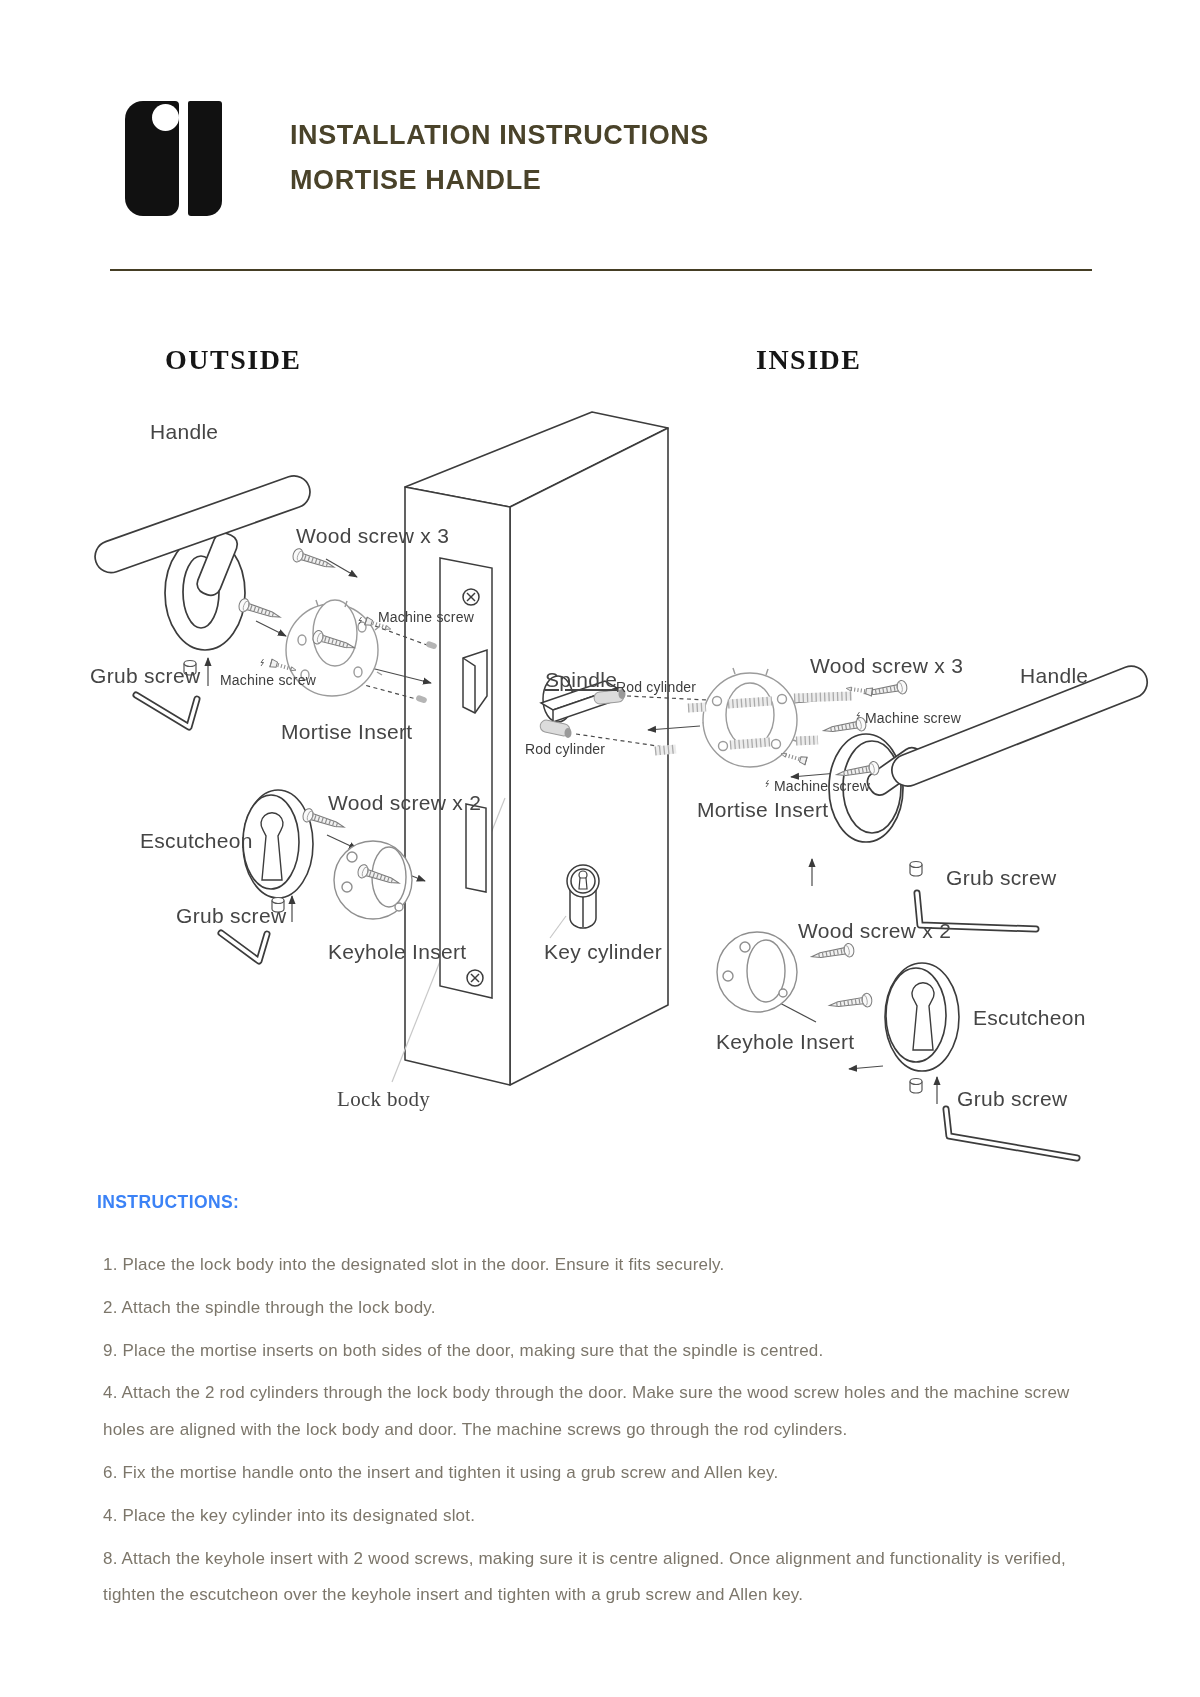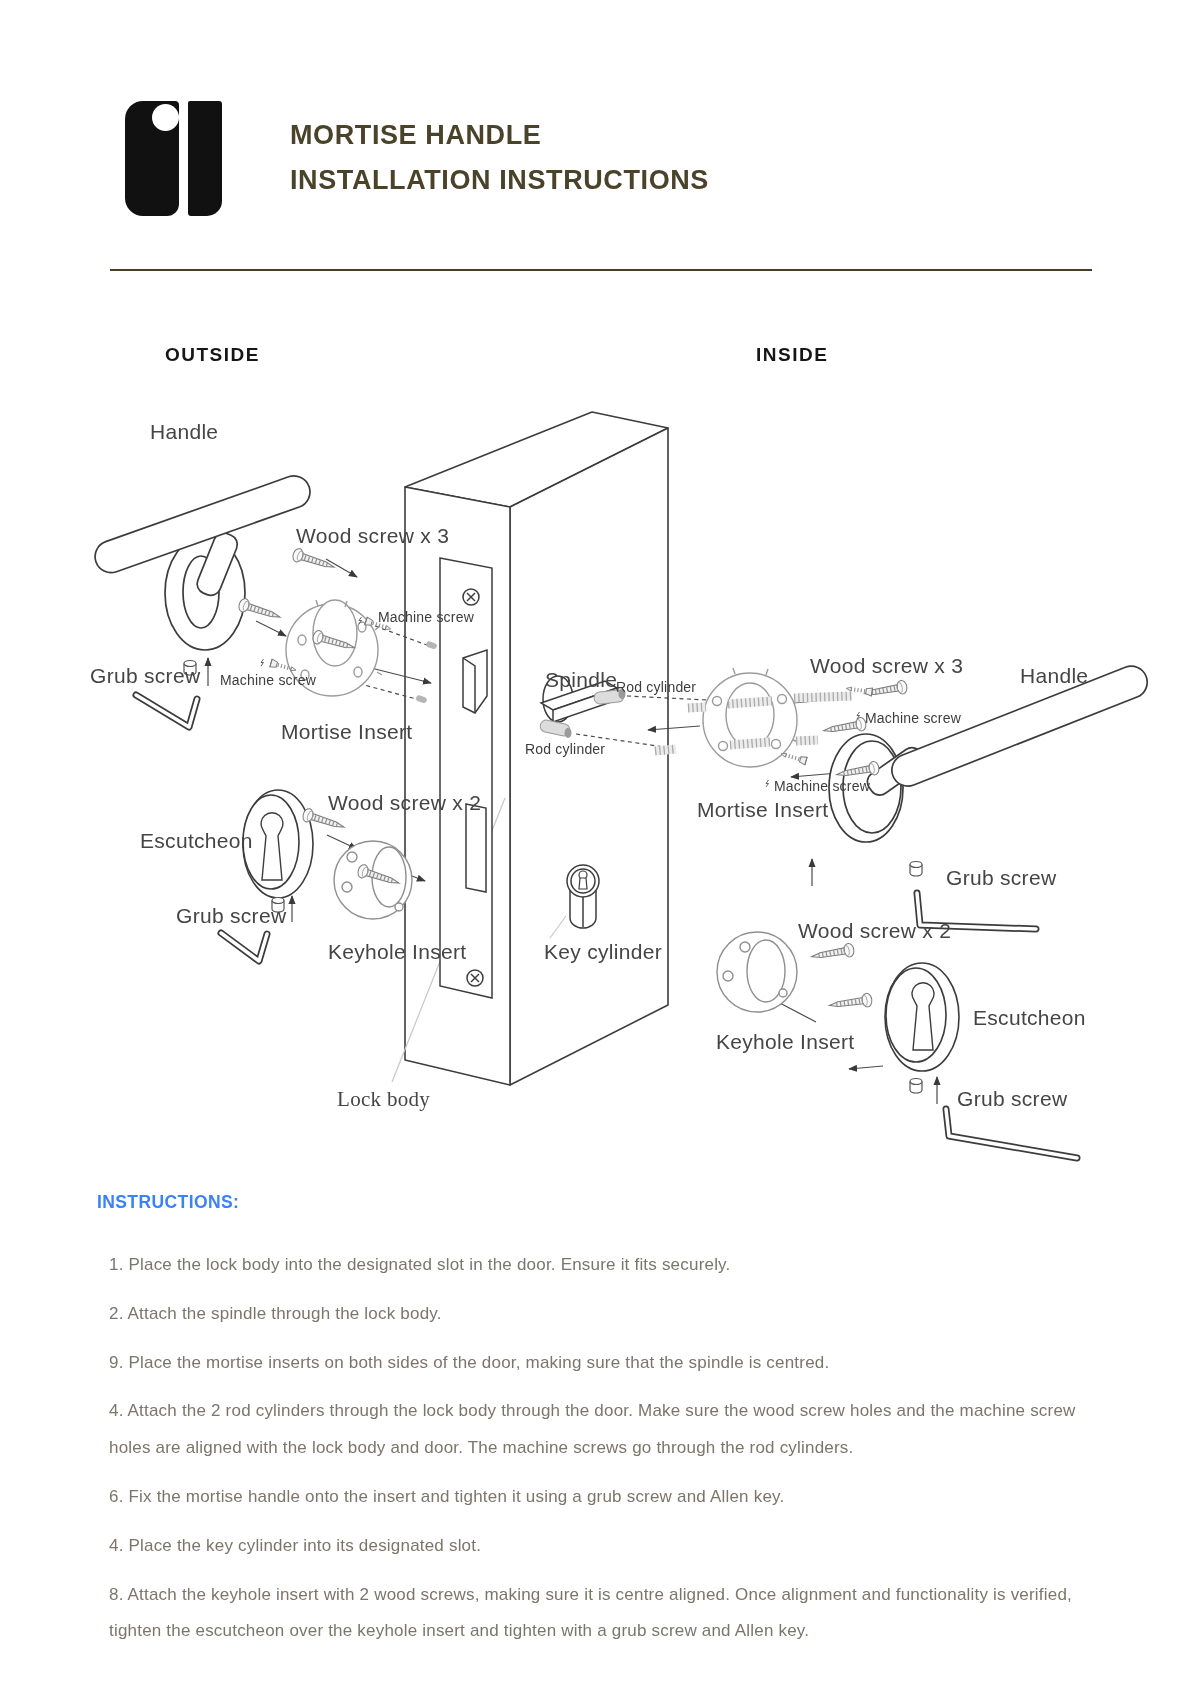--- a/index.html
+++ b/index.html
@@ -37,8 +37,8 @@
     <div class="logo-bar"></div>
   </div>
   <div class="titles">
+    <div>INSTALLATION INSTRUCTIONS</div>
     <div>MORTISE HANDLE</div>
-    <div>INSTALLATION INSTRUCTIONS</div>
   </div>
   <div class="rule"></div>
 

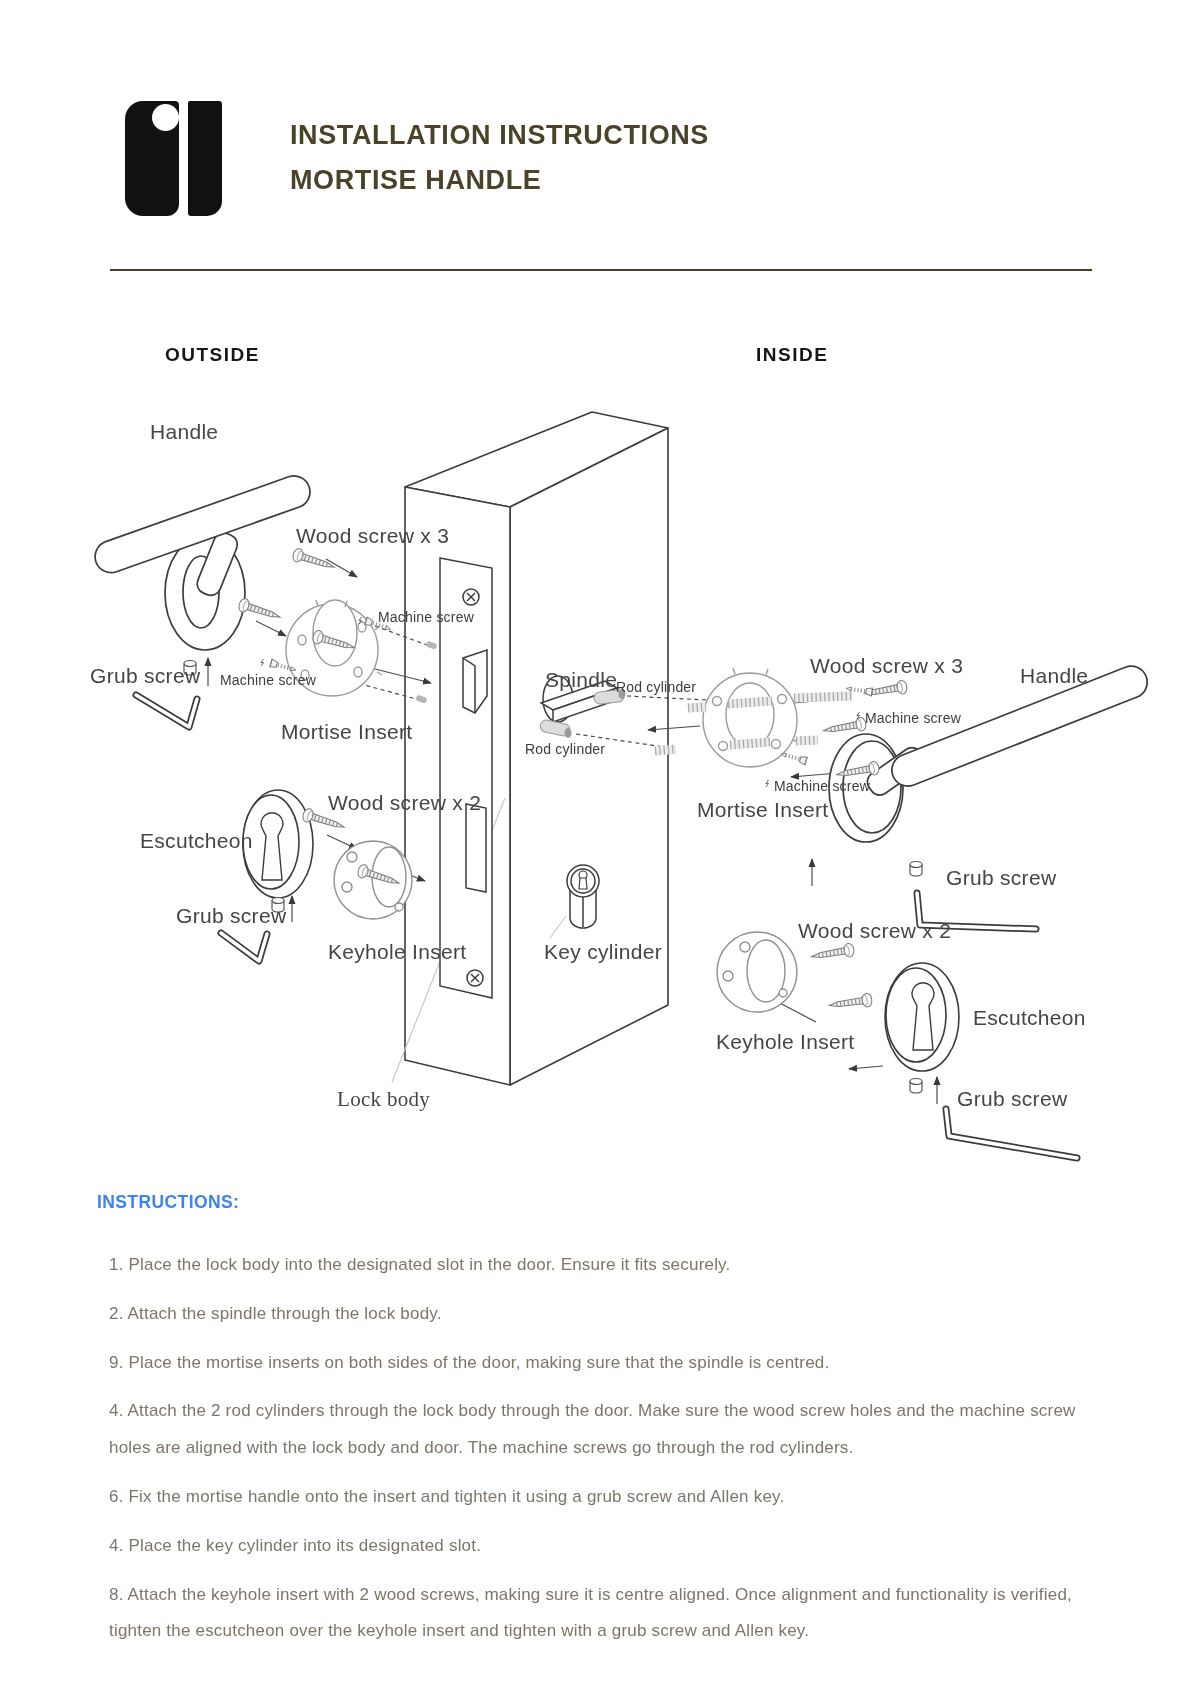--- a/index.html
+++ b/index.html
@@ -18,7 +18,7 @@
   
   .diagram{position:absolute;left:0;top:330px;width:1200px;height:862px;}
   .diagram svg{position:absolute;left:0;top:0;}
-  .dg-h{position:absolute;font-size:19px;font-weight:700;letter-spacing:1.5px;color:#161616;}
+  .dg-h{position:absolute;font-size:28px;font-weight:700;letter-spacing:1.5px;color:#161616;font-family:Liberation Serif, serif;}
   .lbl{position:absolute;font-size:21px;color:#454545;letter-spacing:.3px;white-space:nowrap;}
   .lbl.sm{font-size:14px;letter-spacing:.2px;color:#3d3d3d;}
   

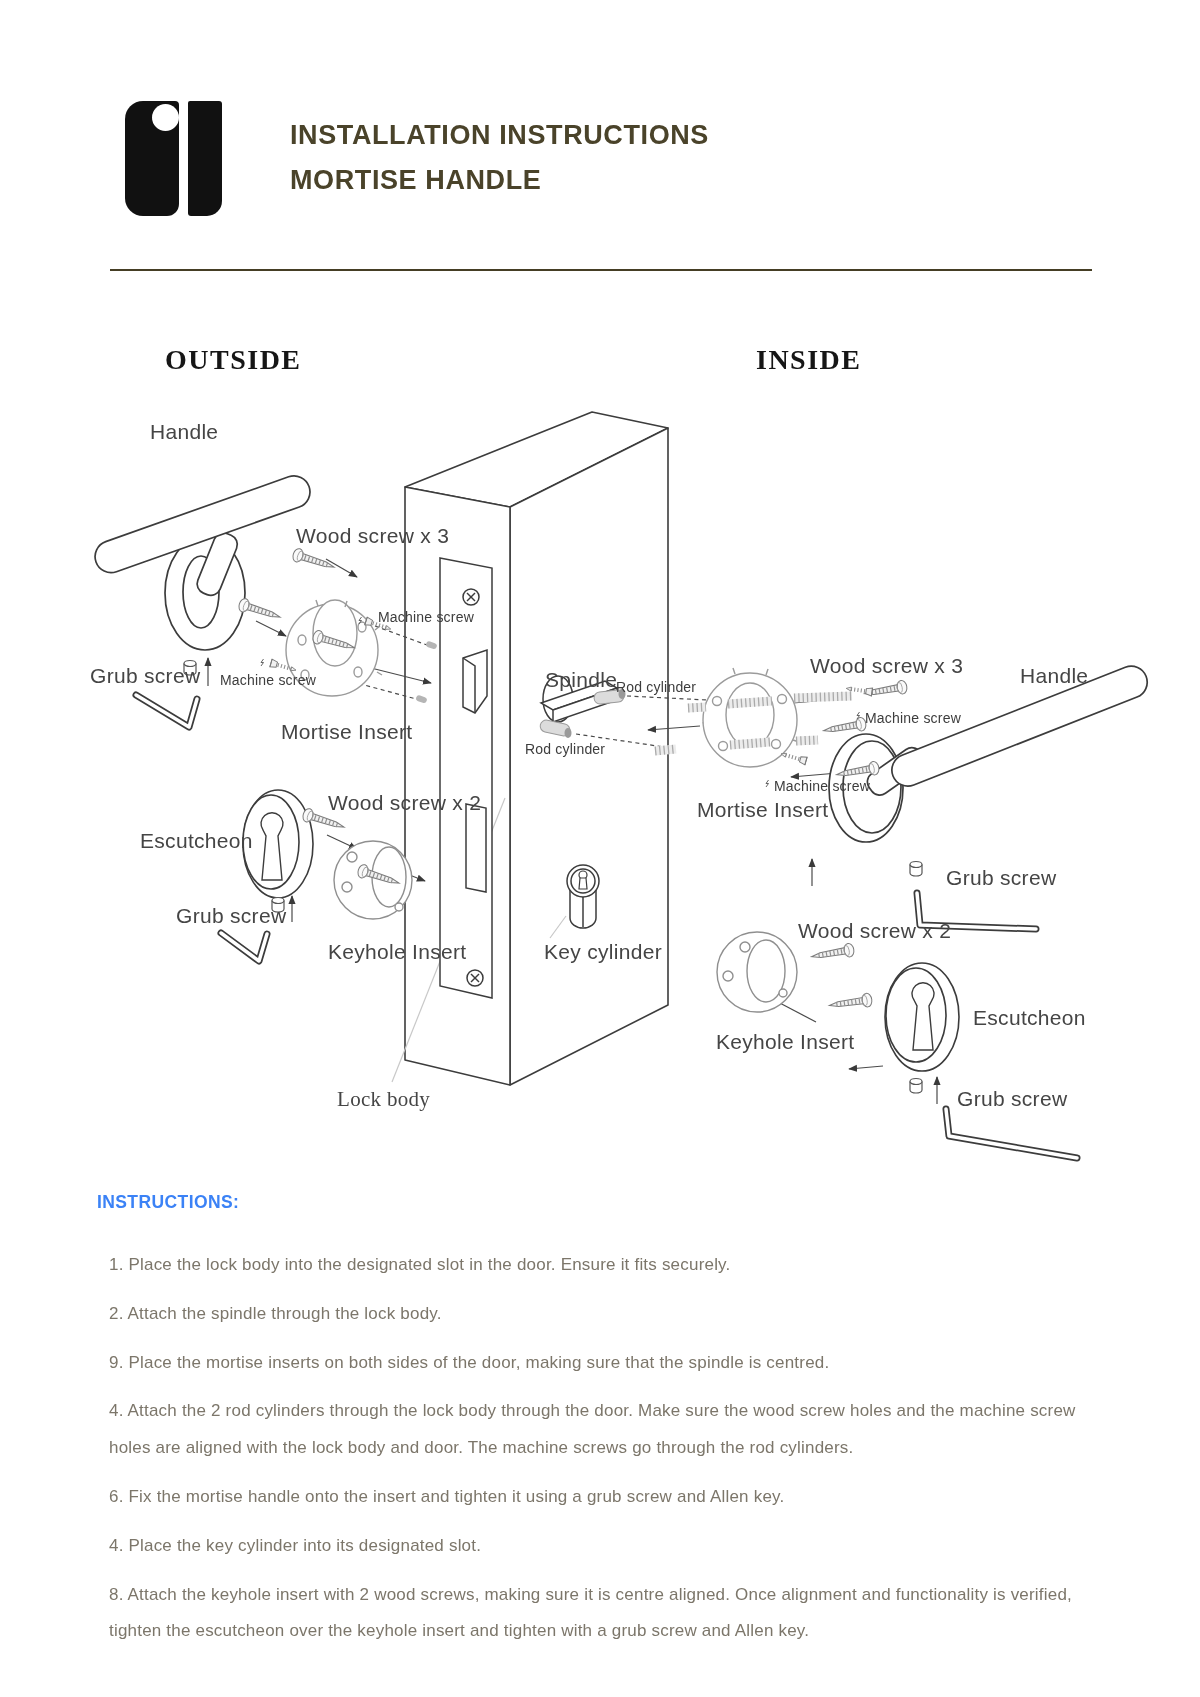--- a/index.html
+++ b/index.html
@@ -277,7 +277,7 @@
     <div class="lbl" style="left:176px;top:574px;">Grub screw</div>
     <div class="lbl" style="left:328px;top:610px;">Keyhole Insert</div>
 
-    <div class="lbl" style="left:545px;top:338px;">Spindle</div>
+    <div class="lbl" style="left:545px;top:338px;text-decoration:underline;">Spindle</div>
     <div class="lbl sm" style="left:616px;top:349px;">Rod cylinder</div>
     <div class="lbl sm" style="left:525px;top:411px;">Rod cylinder</div>
     <div class="lbl" style="left:544px;top:610px;">Key cylinder</div>

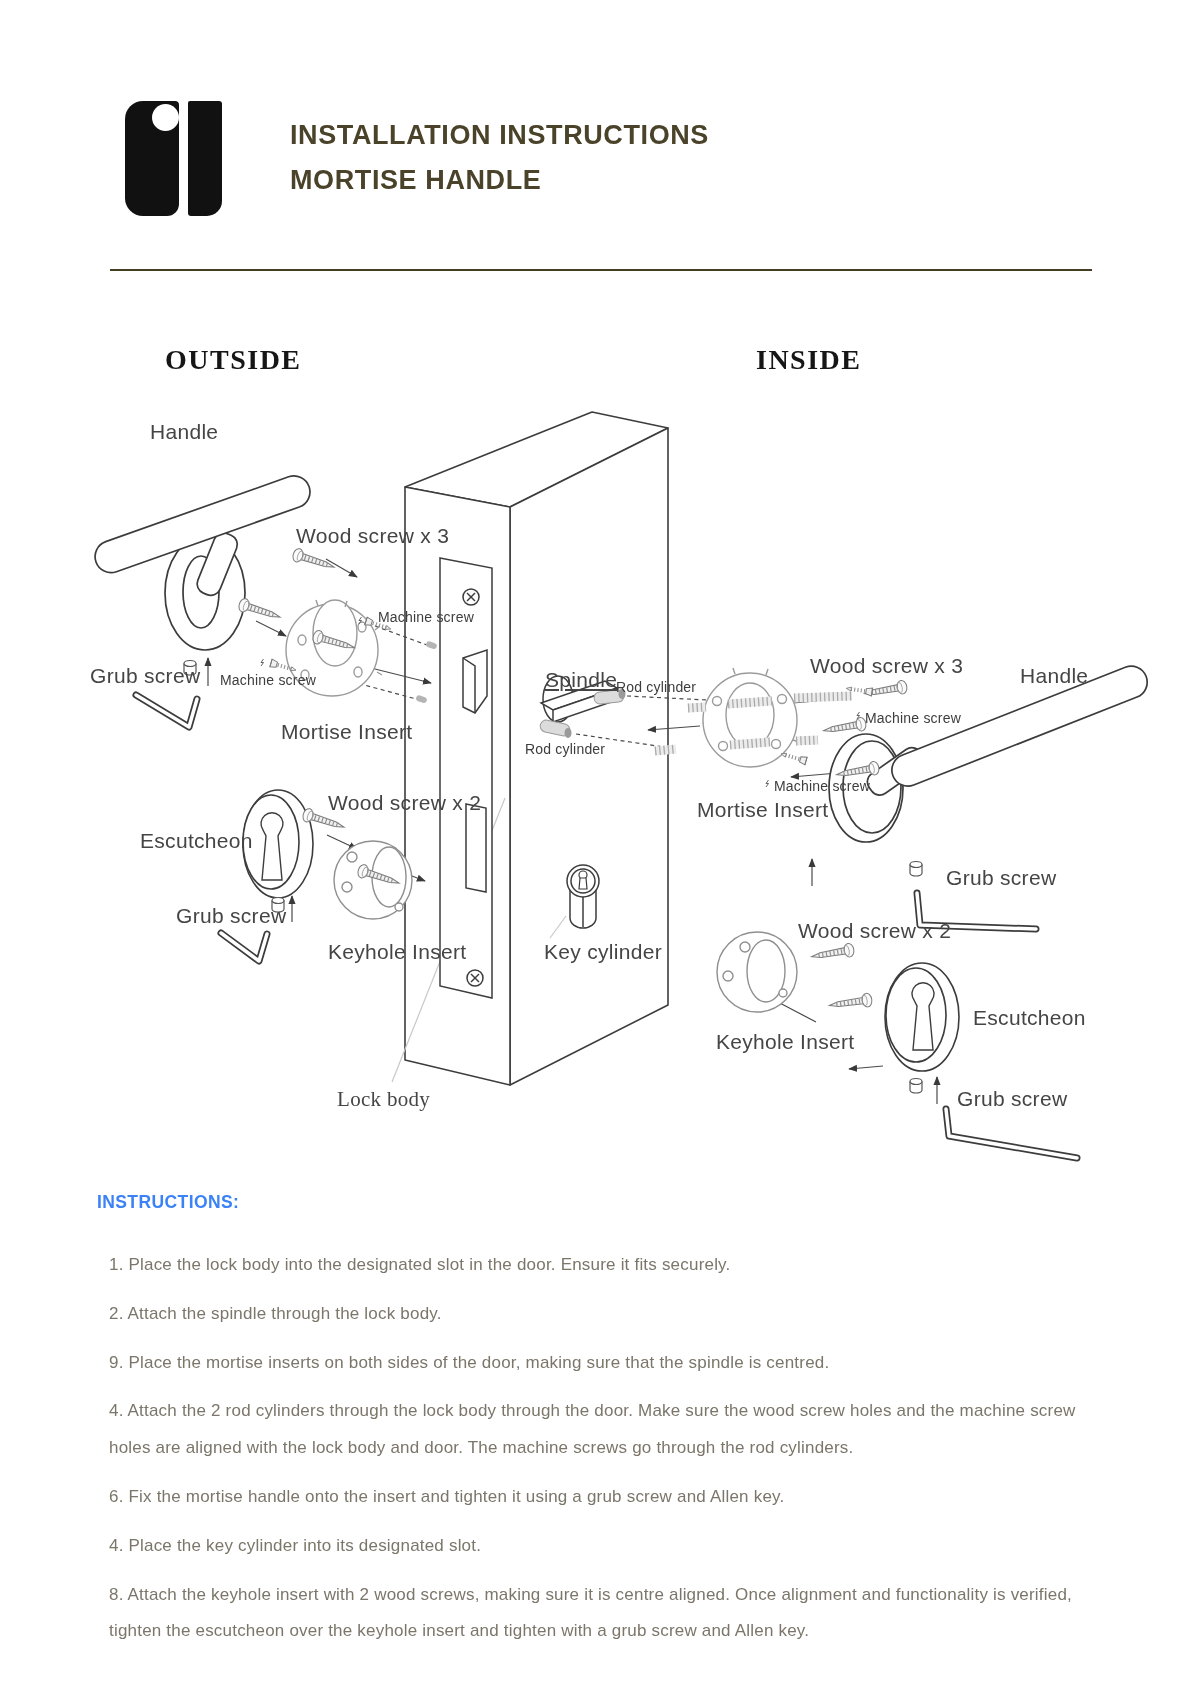--- a/index.html
+++ b/index.html
@@ -24,7 +24,7 @@
   
   .instructions{position:absolute;left:97px;top:1192px;width:1016px;}
   .instructions h2{margin:0 0 34px 0;font-size:17.5px;font-weight:700;color:#3b82f6;letter-spacing:.4px;}
-  .instructions p{margin:12px;font-size:17px;line-height:36.8px;color:#7c766a;letter-spacing:.2px;}
+  .instructions p{margin:6px;font-size:17px;line-height:36.8px;color:#7c766a;letter-spacing:.2px;}
 </style>
 </head>
 <body>

